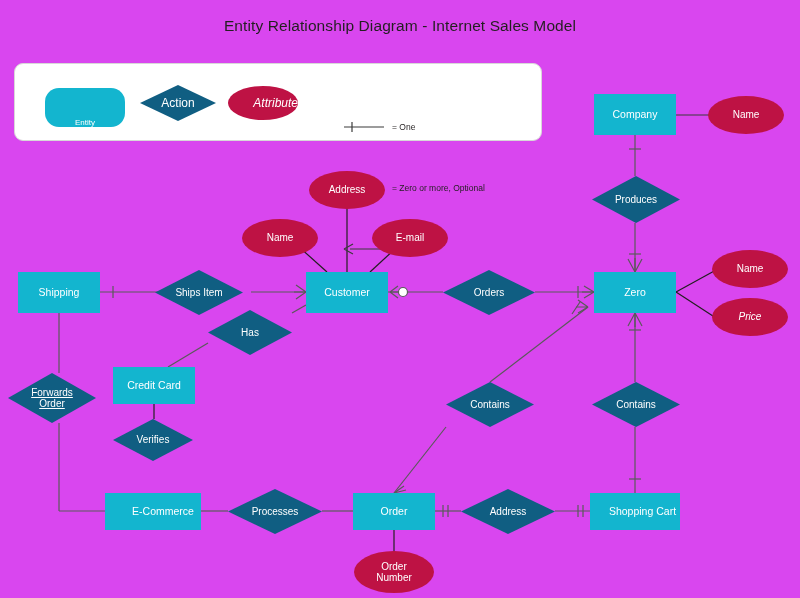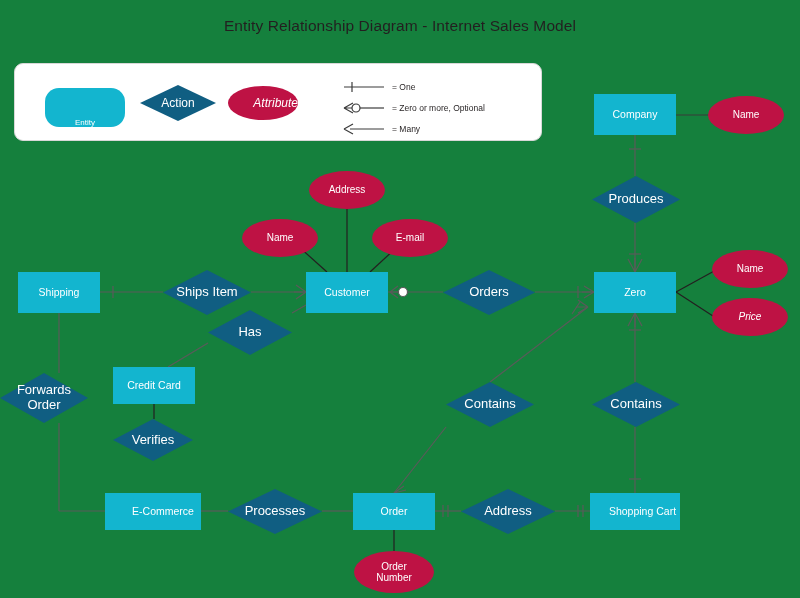--- a/index.html
+++ b/index.html
@@ -16,7 +16,7 @@
     position: relative;
     width: 800px;
     height: 598px;
-    background: #15803d;
+    background: #d946ef;
     overflow: hidden;
   }
   #diagram-svg {

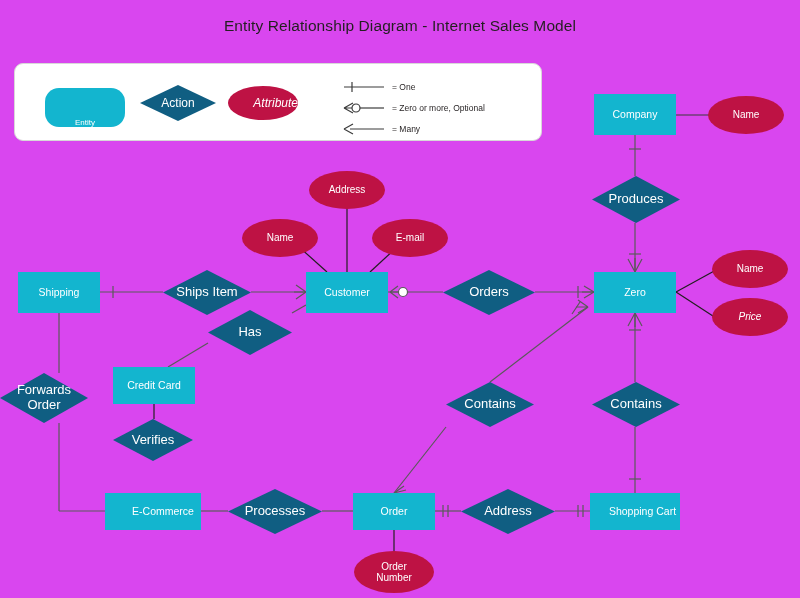--- a/index.html
+++ b/index.html
@@ -113,6 +113,7 @@
     align-items: center;
     font-size: 8.5px;
     color: #231f20;
+    margin-top: 40px;
   }
   .legend-row .sym {
     width: 46px;

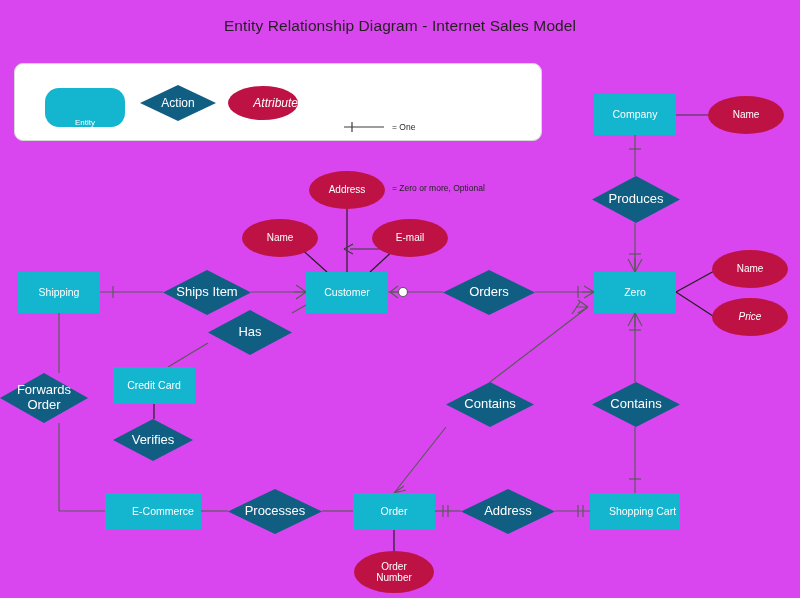--- a/index.html
+++ b/index.html
@@ -147,7 +147,7 @@
     text-align: center;
   }
   .action {
-    font-size: 13px;
+    font-size: 10px;
   }
   .action .dshape {
     position: absolute;

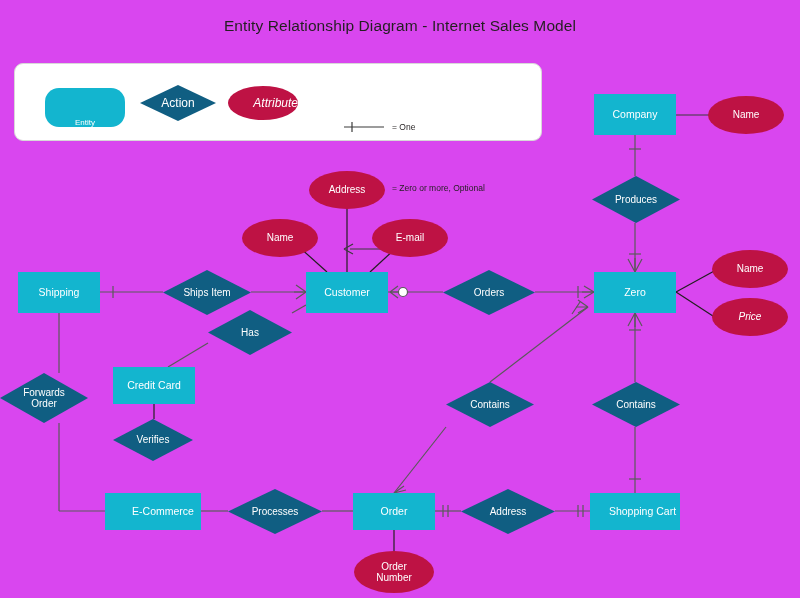--- a/index.html
+++ b/index.html
@@ -310,7 +310,7 @@
       <div class="node entity" style="left: 590px; top: 493px; width: 90px; height: 37px; padding-left: 15px;">
         <span class="lbl">Shopping Cart</span>
       </div>
-      <div class="node action" style="left: 163px; top: 270px; width: 88px; height: 45px; text-align: center;">
+      <div class="node action" style="left: 155px; top: 270px; width: 88px; height: 45px; text-align: center;">
         <span class="dshape"></span>
         <span class="lbl">Ships Item</span>
       </div>

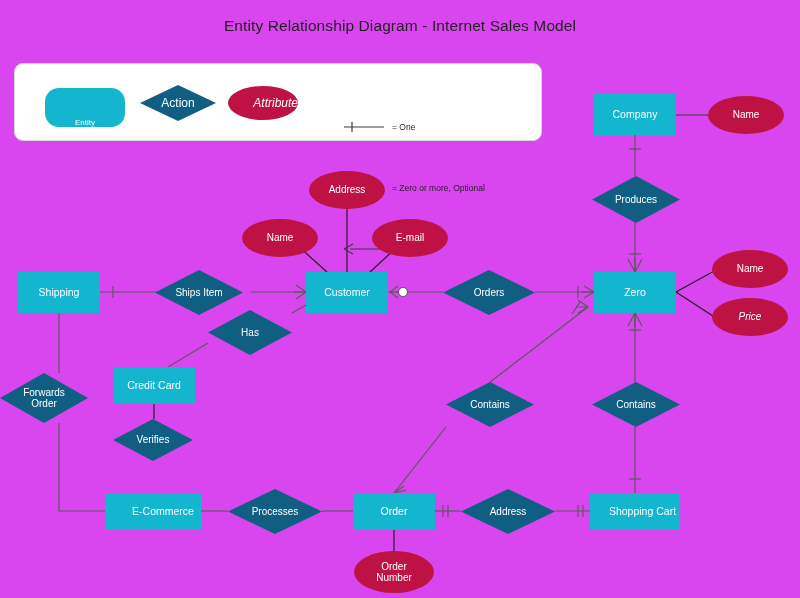--- a/index.html
+++ b/index.html
@@ -326,7 +326,7 @@
         <span class="dshape"></span>
         <span class="lbl">Has</span>
       </div>
-      <div class="node action" style="left: 0; top: 373px; width: 88px; height: 50px;">
+      <div class="node action" style="left: 8px; top: 373px; width: 88px; height: 50px; text-decoration: underline;">
         <span class="dshape"></span>
         <span class="lbl">Forwards<br>Order</span>
       </div>

